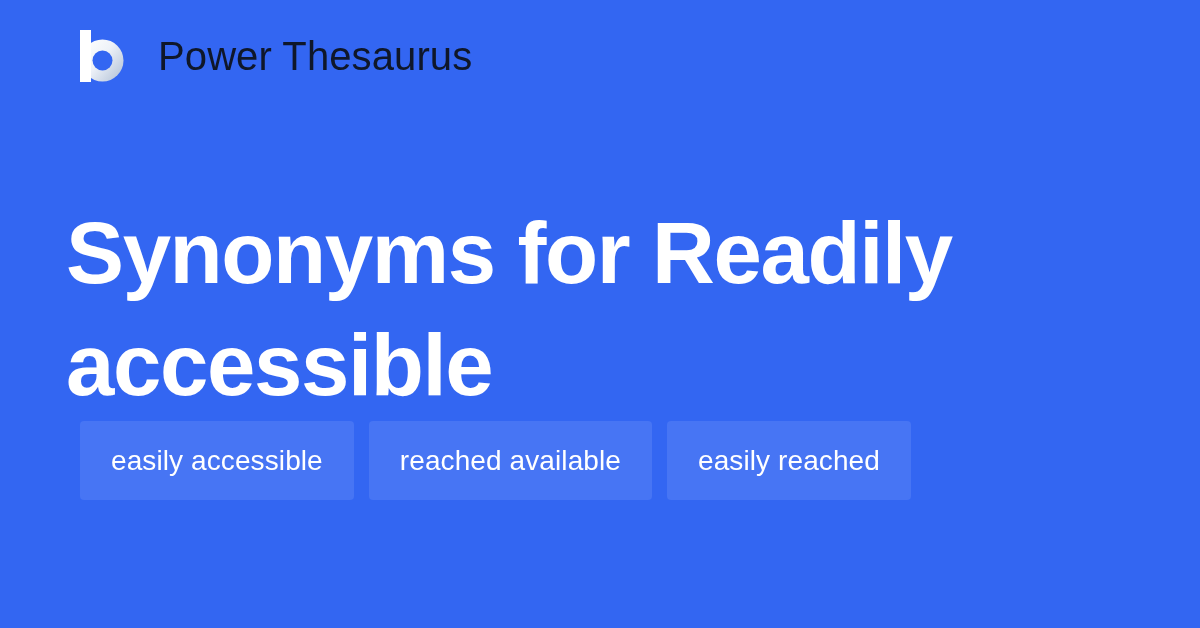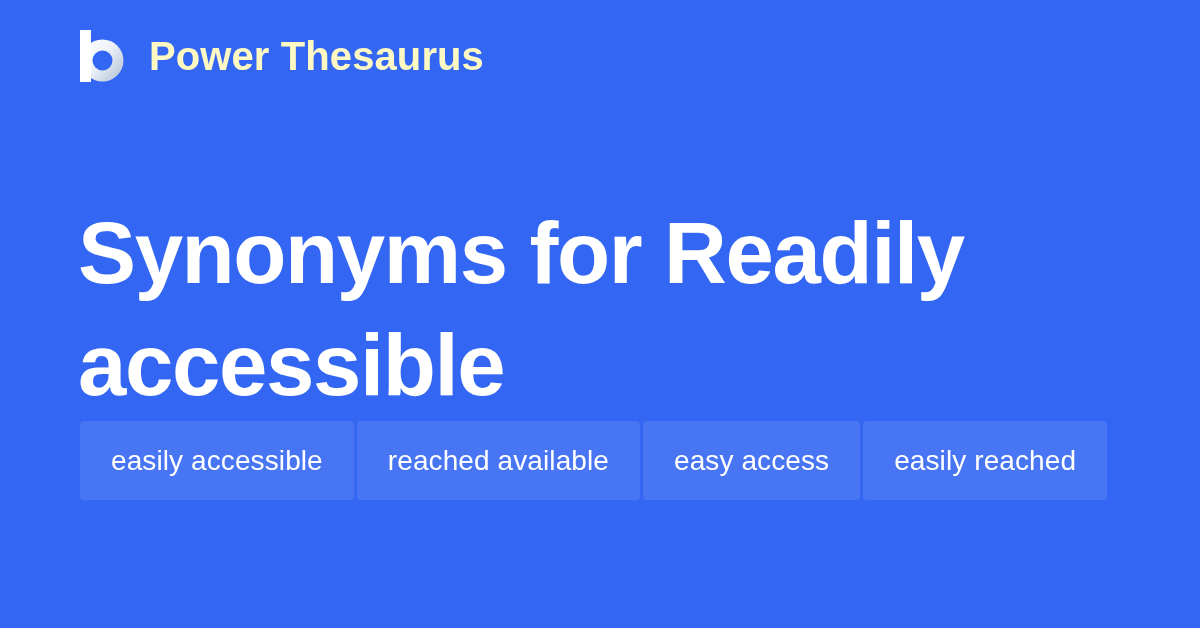--- a/index.html
+++ b/index.html
@@ -40,10 +40,10 @@
   }
 
   .brand-name {
-    margin-left: 25px;
-    color: #fef9c3;
+    margin-left: 34px;
+    color: #0f172a;
     font-size: 40px;
-    font-weight: 700;
+    font-weight: 400;
     letter-spacing: 0.1px;
     line-height: 1;
     white-space: nowrap;

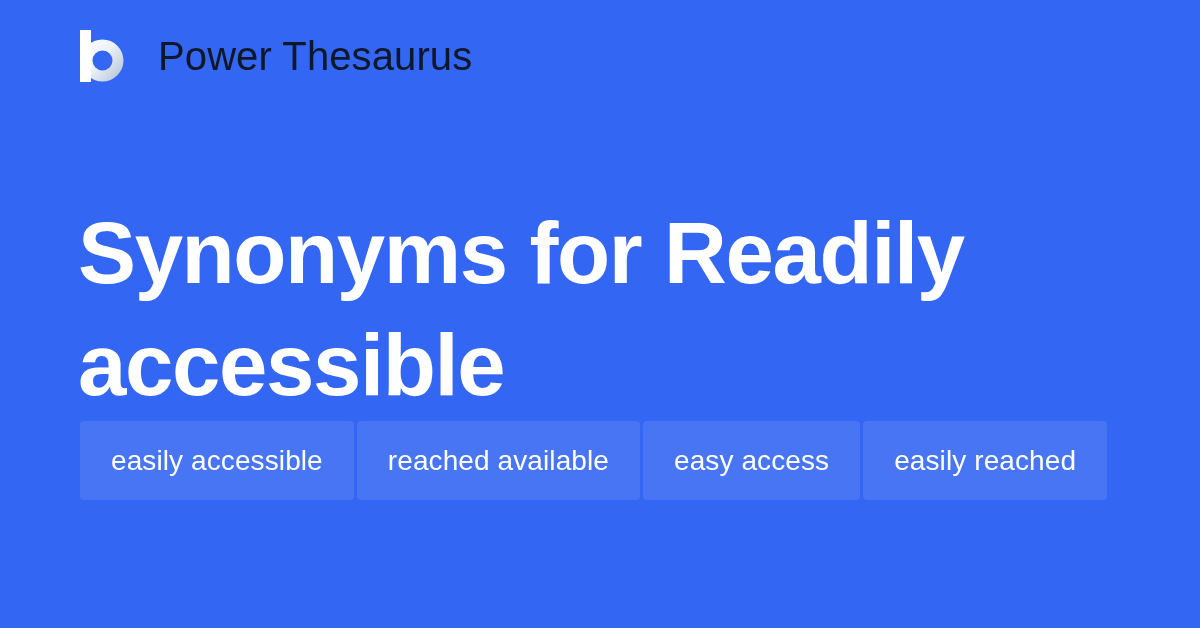--- a/index.html
+++ b/index.html
@@ -53,7 +53,7 @@
   
   .headline {
     position: absolute;
-    left: 78px;
+    left: 66px;
     top: 139px;
     width: 1040px;
     color: #ffffff;

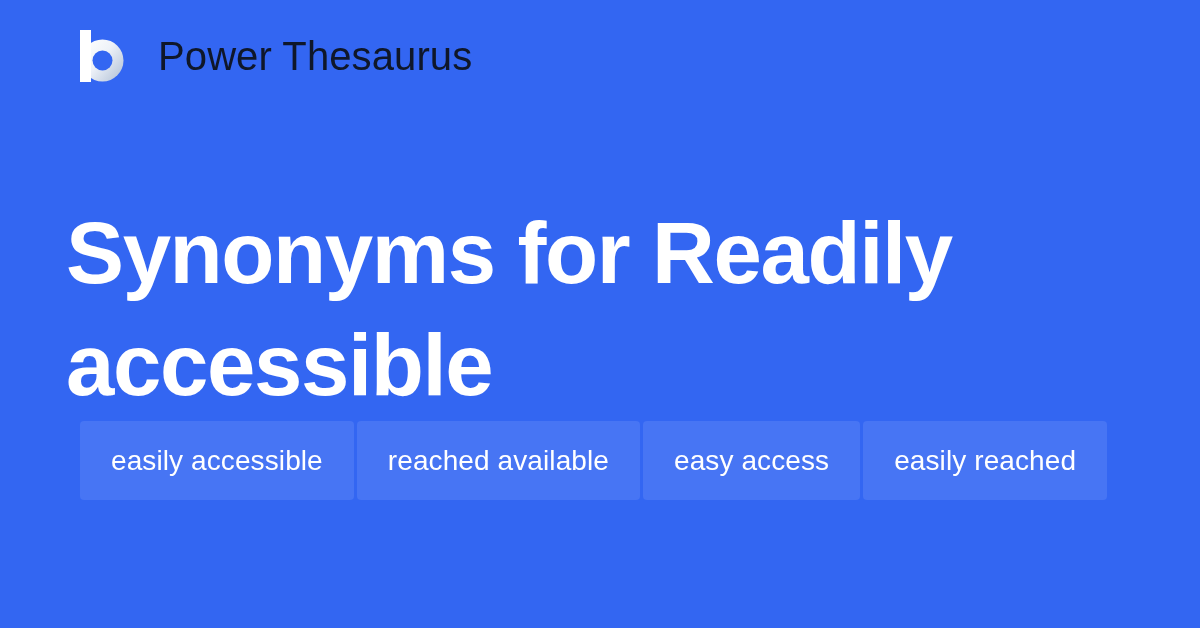--- a/index.html
+++ b/index.html
@@ -72,7 +72,7 @@
     width: 1050px;
     display: flex;
     flex-wrap: wrap;
-    gap: 17px 3px;
+    gap: 17px 15px;
     align-content: flex-start;
   }
 

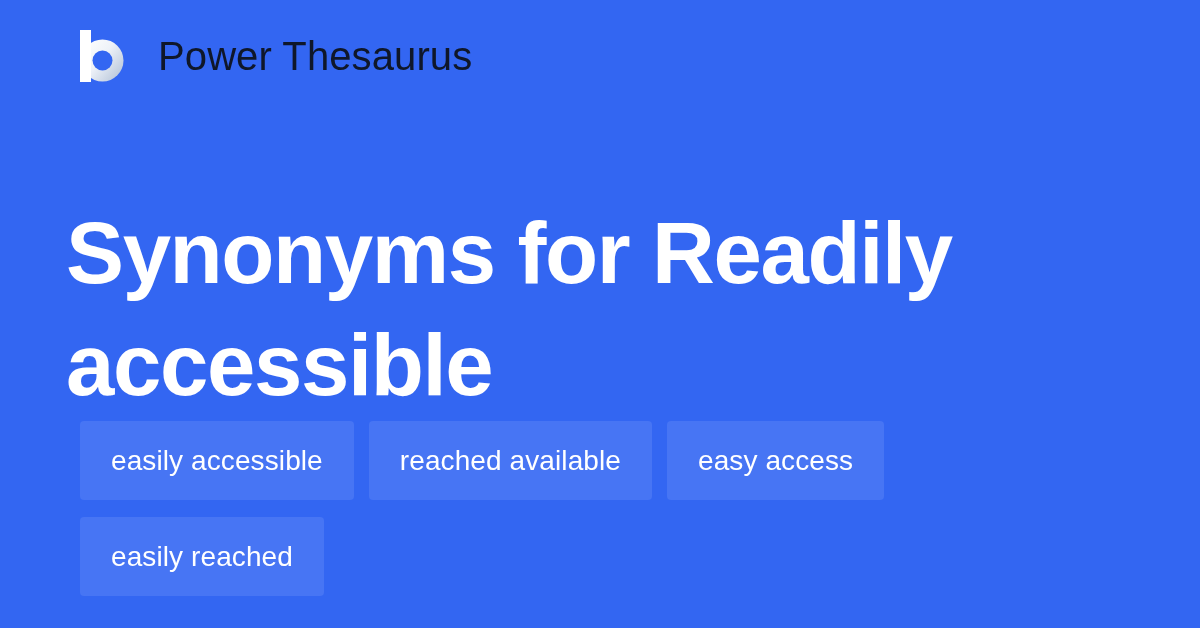--- a/index.html
+++ b/index.html
@@ -123,7 +123,6 @@
   <div class="chips">
     <span class="chip">easily accessible</span>
     <span class="chip">reached available</span>
-    <span class="chip">easy access</span>
     <span class="chip">easily reached</span>
   </div>
 

